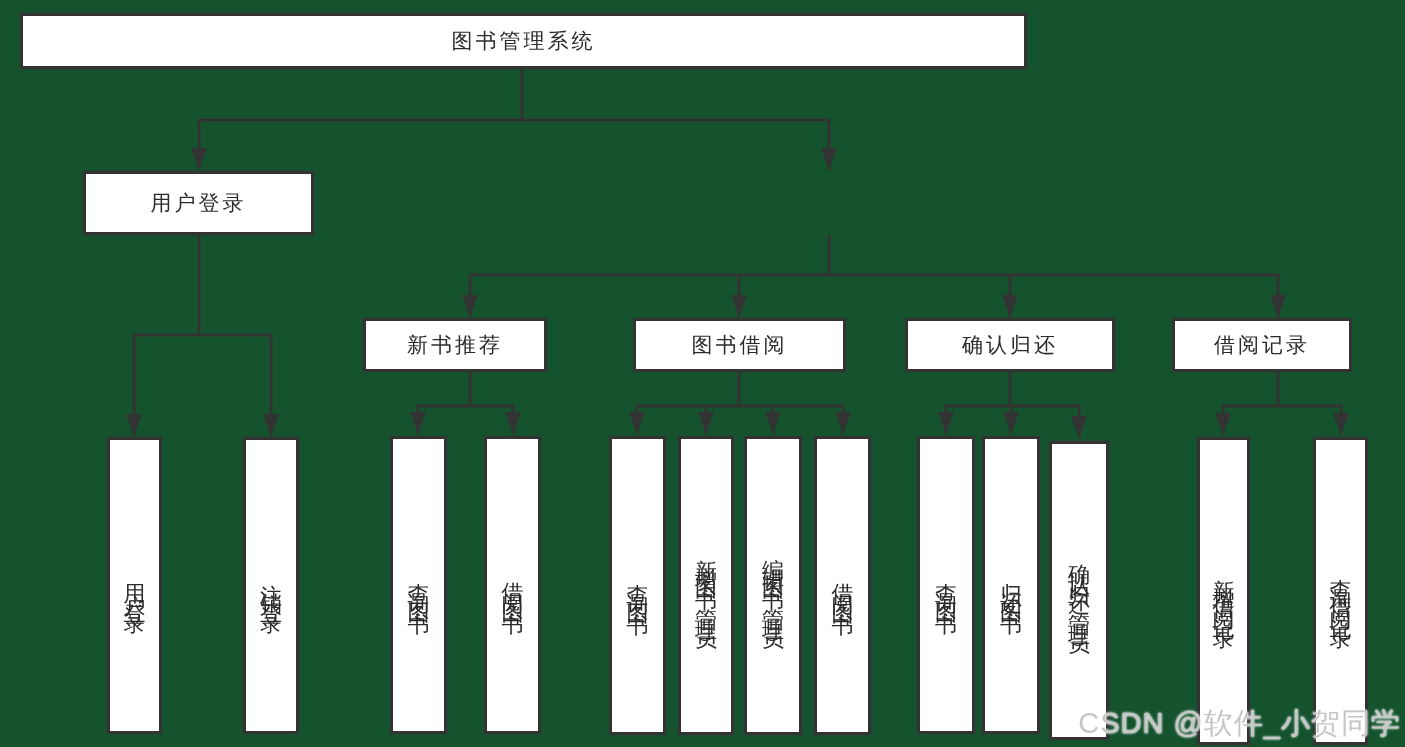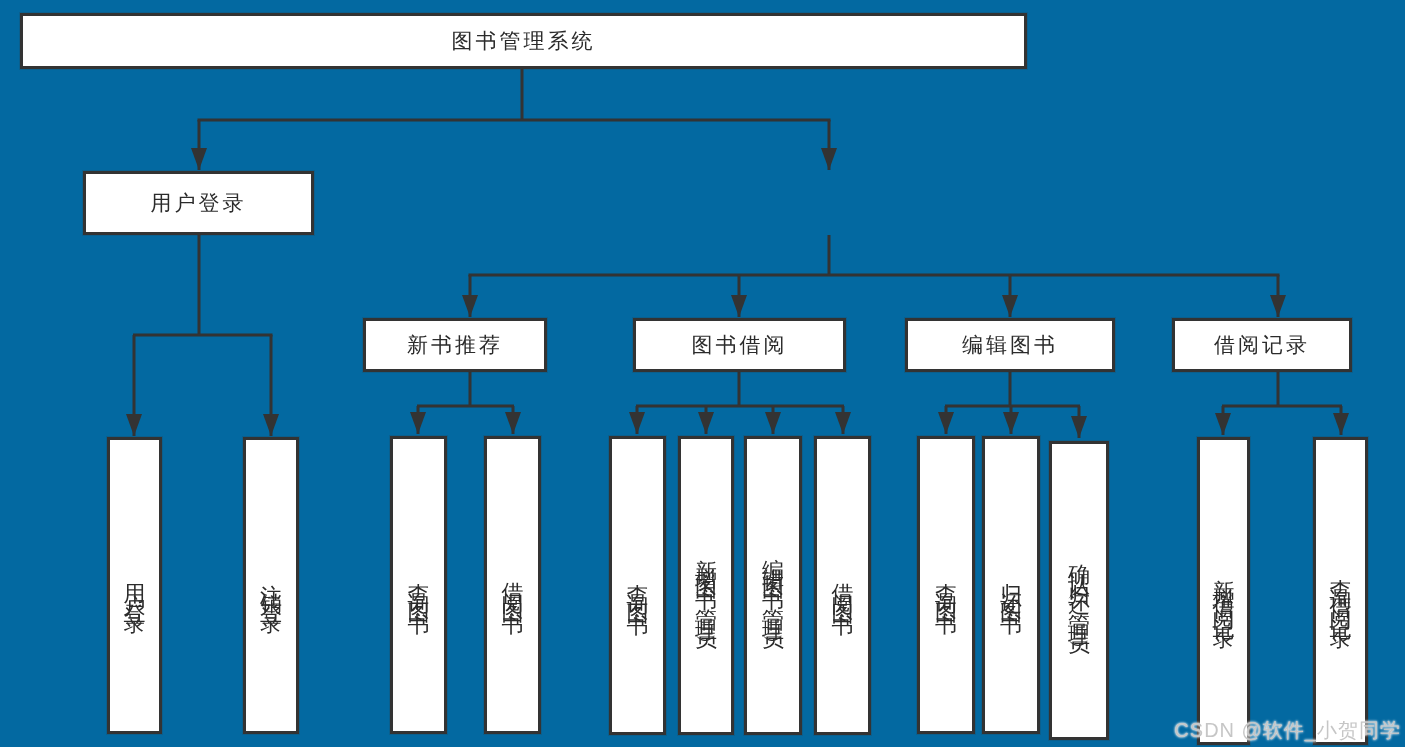--- a/index.html
+++ b/index.html
@@ -4,7 +4,7 @@
 <style>
   html,body{margin:0;padding:0;background:#fff;}
   #canvas{
-    position:relative;width:1405px;height:747px;background:#0369a1;
+    position:relative;width:1405px;height:747px;background:#14532d;
     font-family:"Liberation Sans","DejaVu Sans",sans-serif;color:#2b2b2b;overflow:hidden;
   }
   #wires{position:absolute;left:0;top:0;z-index:1;}

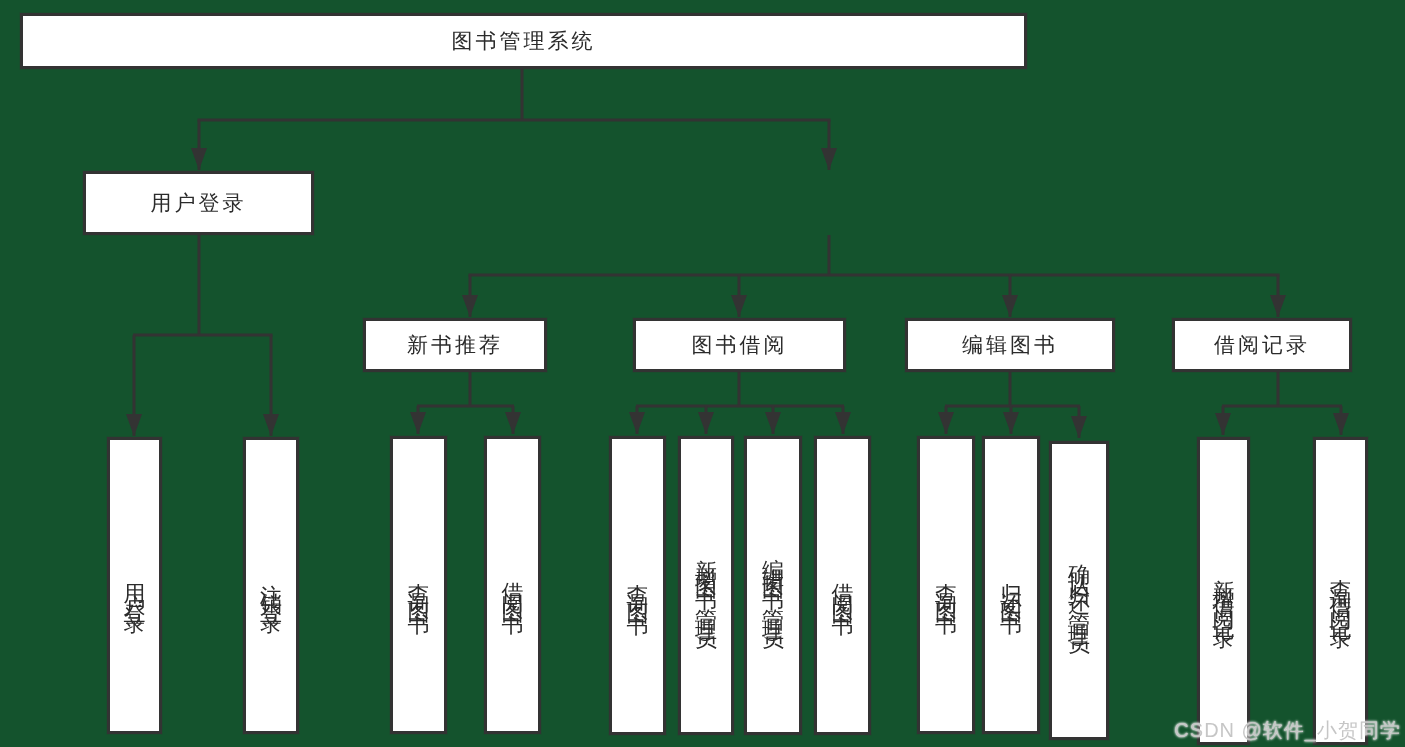--- a/index.html
+++ b/index.html
@@ -90,7 +90,7 @@
 
   <div class="hnode" style="left:363px;top:318px;width:184px;height:54px">新书推荐</div>
   <div class="hnode" style="left:633px;top:318px;width:213px;height:54px">图书借阅</div>
-  <div class="hnode" style="left:905px;top:318px;width:210px;height:54px">编辑图书</div>
+  <div class="hnode" style="left:905px;top:318px;width:210px;height:54px">确认归还</div>
   <div class="hnode" style="left:1172px;top:318px;width:180px;height:54px">借阅记录</div>
 
   <div class="vnode" style="left:107px;top:437px;width:55px;height:297px">

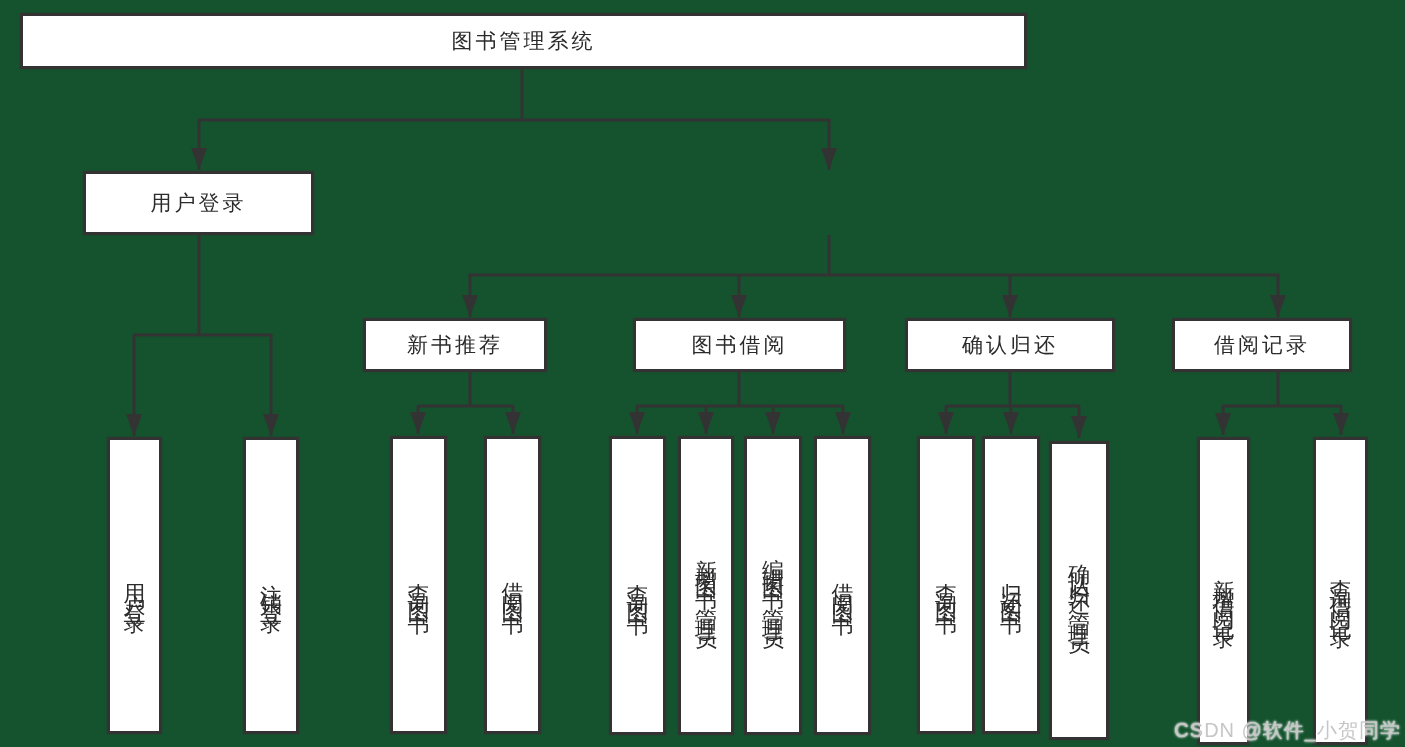--- a/index.html
+++ b/index.html
@@ -25,7 +25,7 @@
   }
   #watermark{
     position:absolute;right:4px;bottom:3px;z-index:5;
-    font-size:20px;letter-spacing:1px;color:#c6c6c6;
+    font-size:29px;letter-spacing:1px;color:#c6c6c6;
     text-shadow:0 0 2px #ffffff,0 0 3px #ffffff;
     margin-top:28px;
   }

